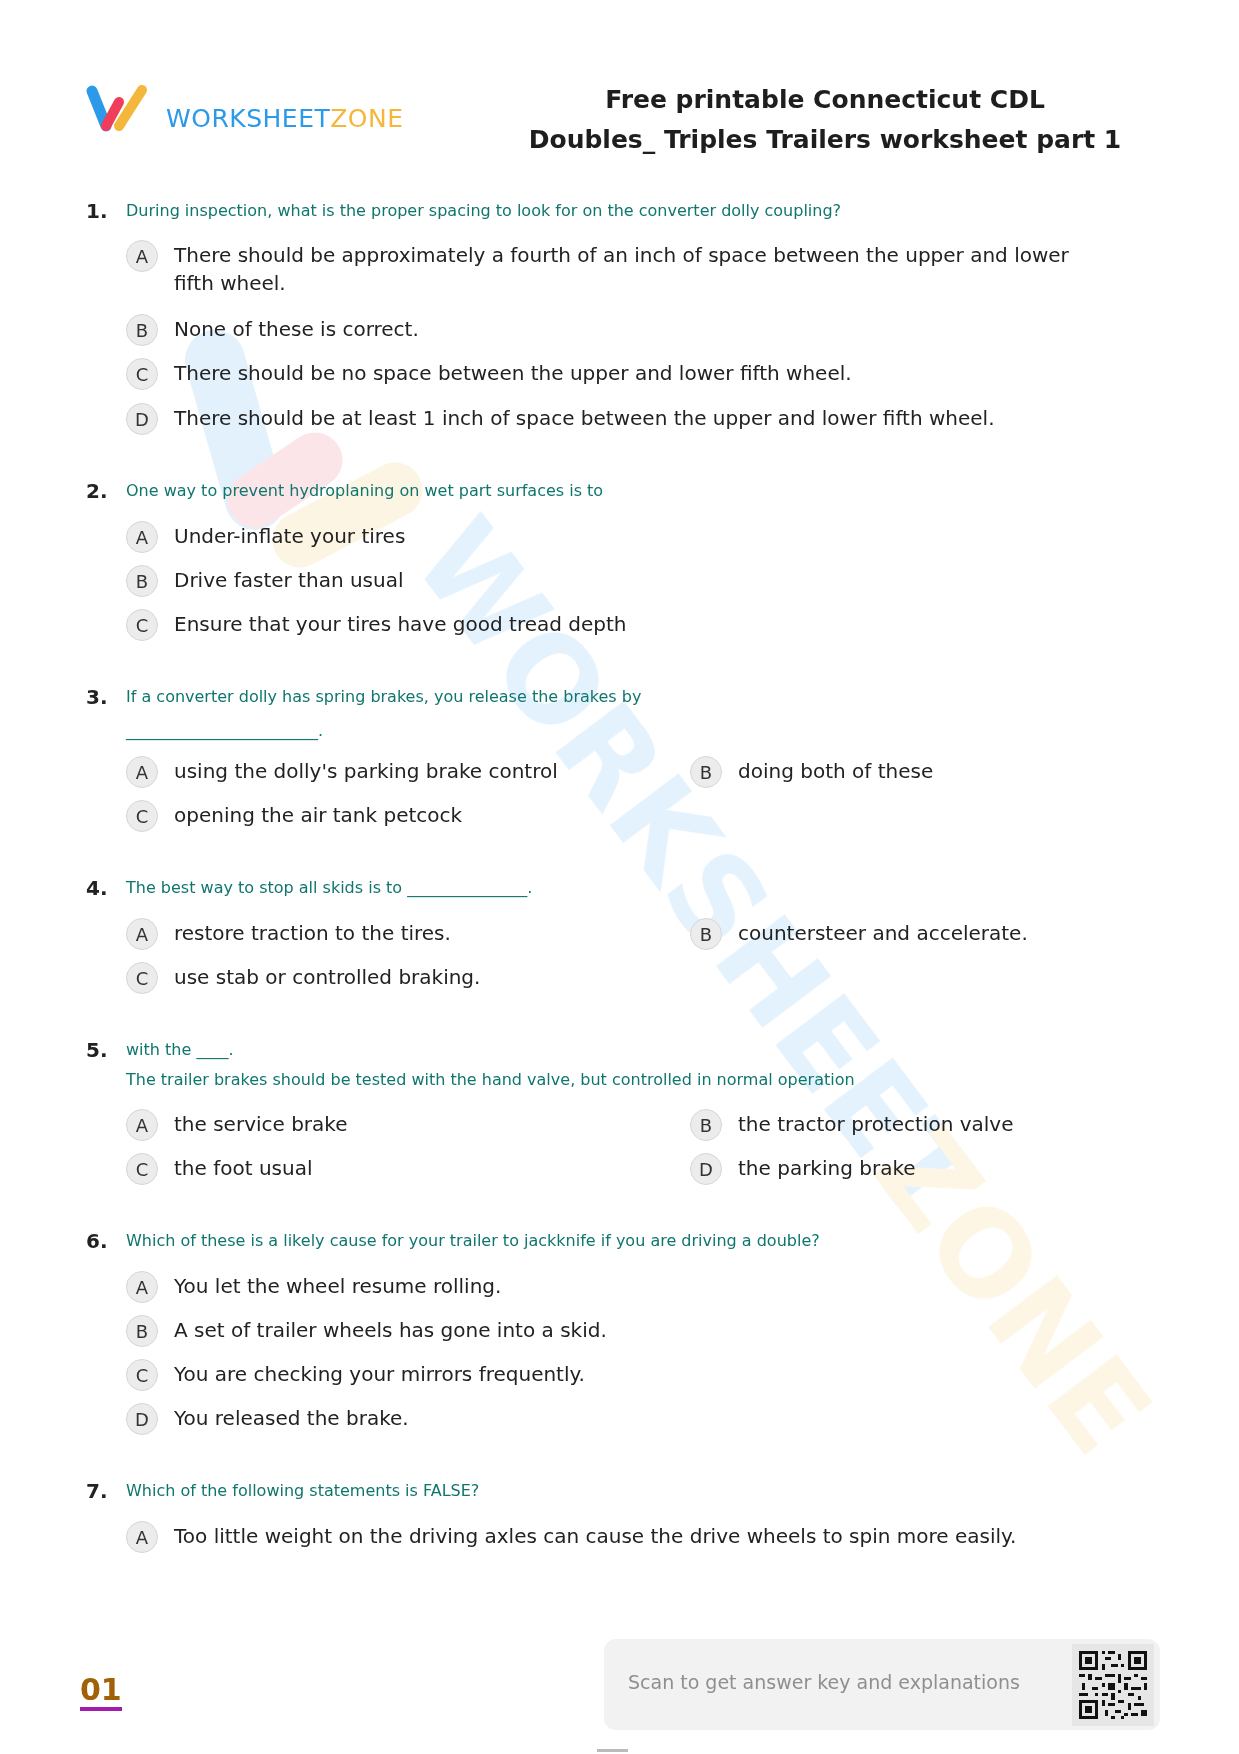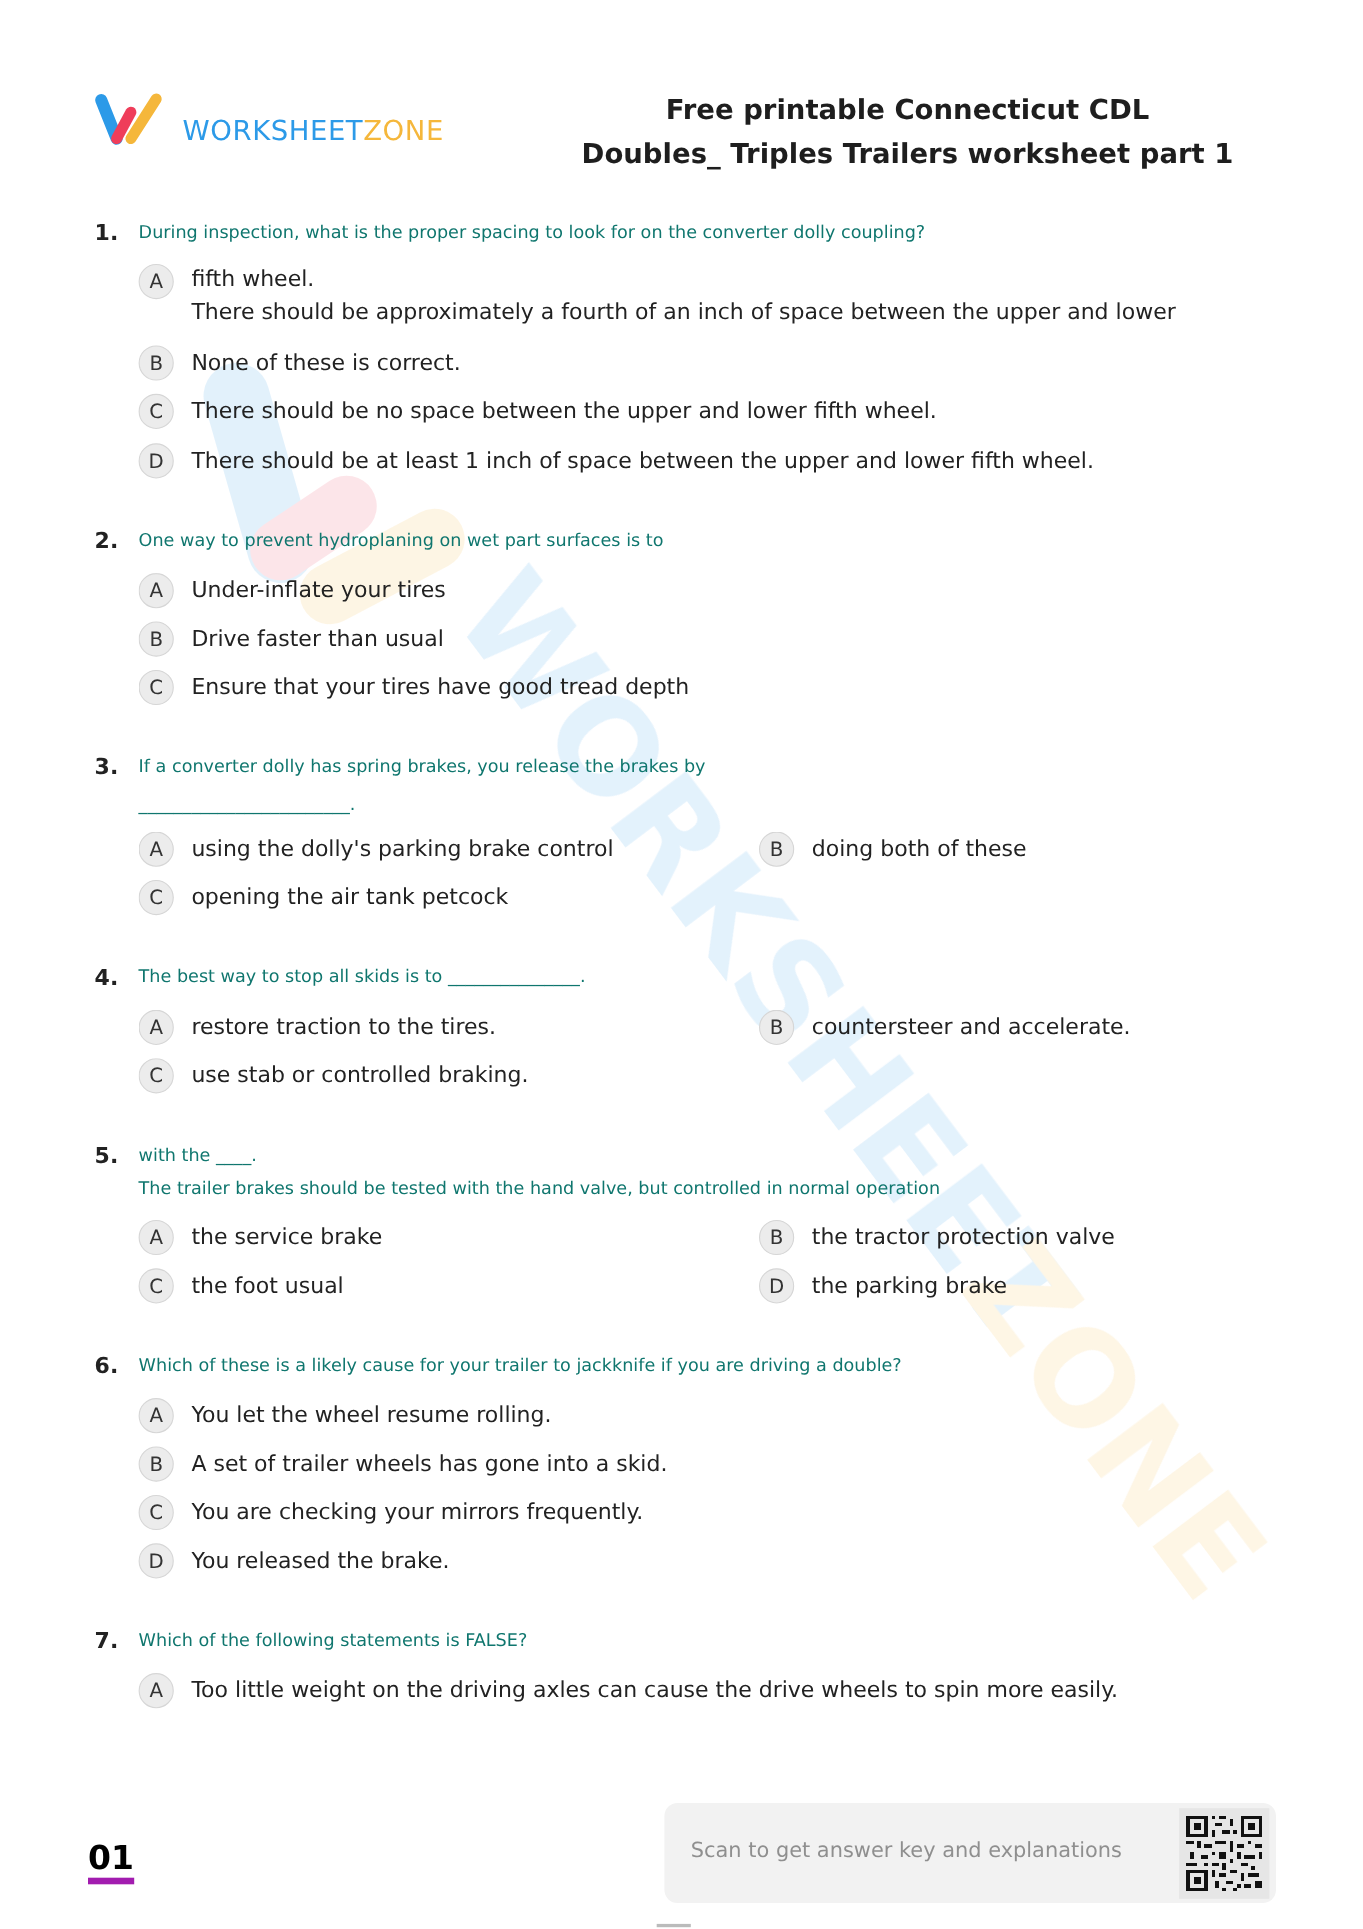--- a/index.html
+++ b/index.html
@@ -63,8 +63,8 @@
 <div class="opt" style="left:126px; top:241px">
   <div class="circle">A</div>
   <div class="opt-text">
+    <div>There should be approximately a fourth of an inch of space between the upper and lower</div>
     <div style="margin-top:-2px">fifth wheel.</div>
-    <div>There should be approximately a fourth of an inch of space between the upper and lower</div>
   </div>
 </div>
 <div class="opt" style="left:126px; top:315px">

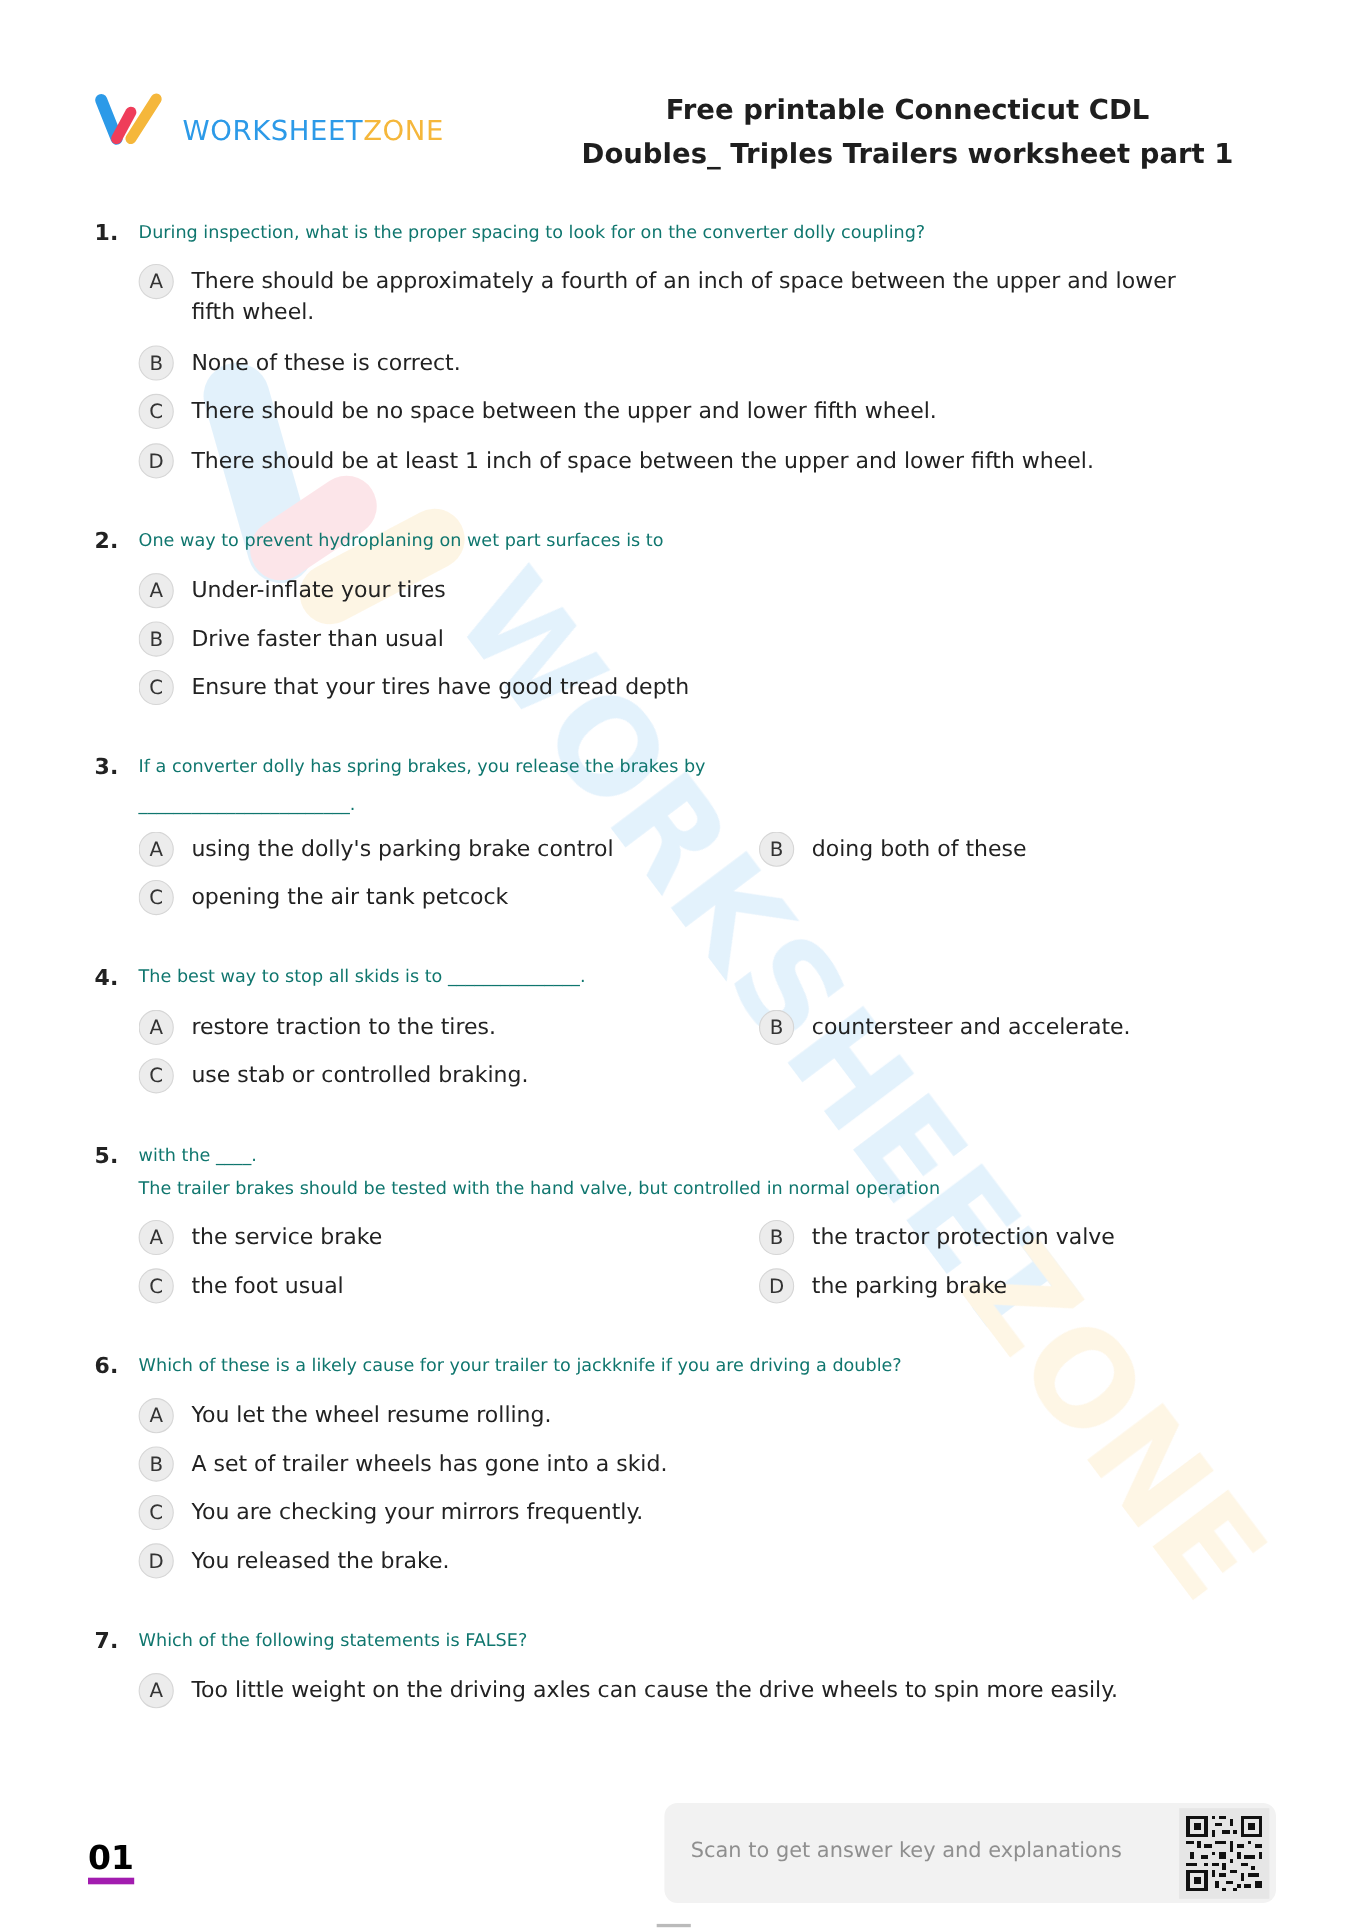--- a/index.html
+++ b/index.html
@@ -25,8 +25,8 @@
                 border-radius:12px; }
   .footer-text { position:absolute; left:24px; top:32px; font-size:19px; color:#8f8f8f;text-align:center; }
   .qr { position:absolute; right:6px; top:5px; width:82px; height:82px; background:#e6e6e6; }
-  .page-num { position:absolute; left:80px; top:1673px; font-weight:bold; font-size:30px; color:#000000;
-              border-bottom:6px solid #a21caf; line-height:34px; padding-bottom:0px; }
+  .page-num { position:absolute; left:80px; top:1673px; font-weight:bold; font-size:30px; color:#a16207;
+              border-bottom:4px solid #a21caf; line-height:34px; padding-bottom:0px; }
   .bottom-line { position:absolute; left:597px; top:1749px; width:31px; height:3px; background:#bbb; }
 </style>
 </head>

